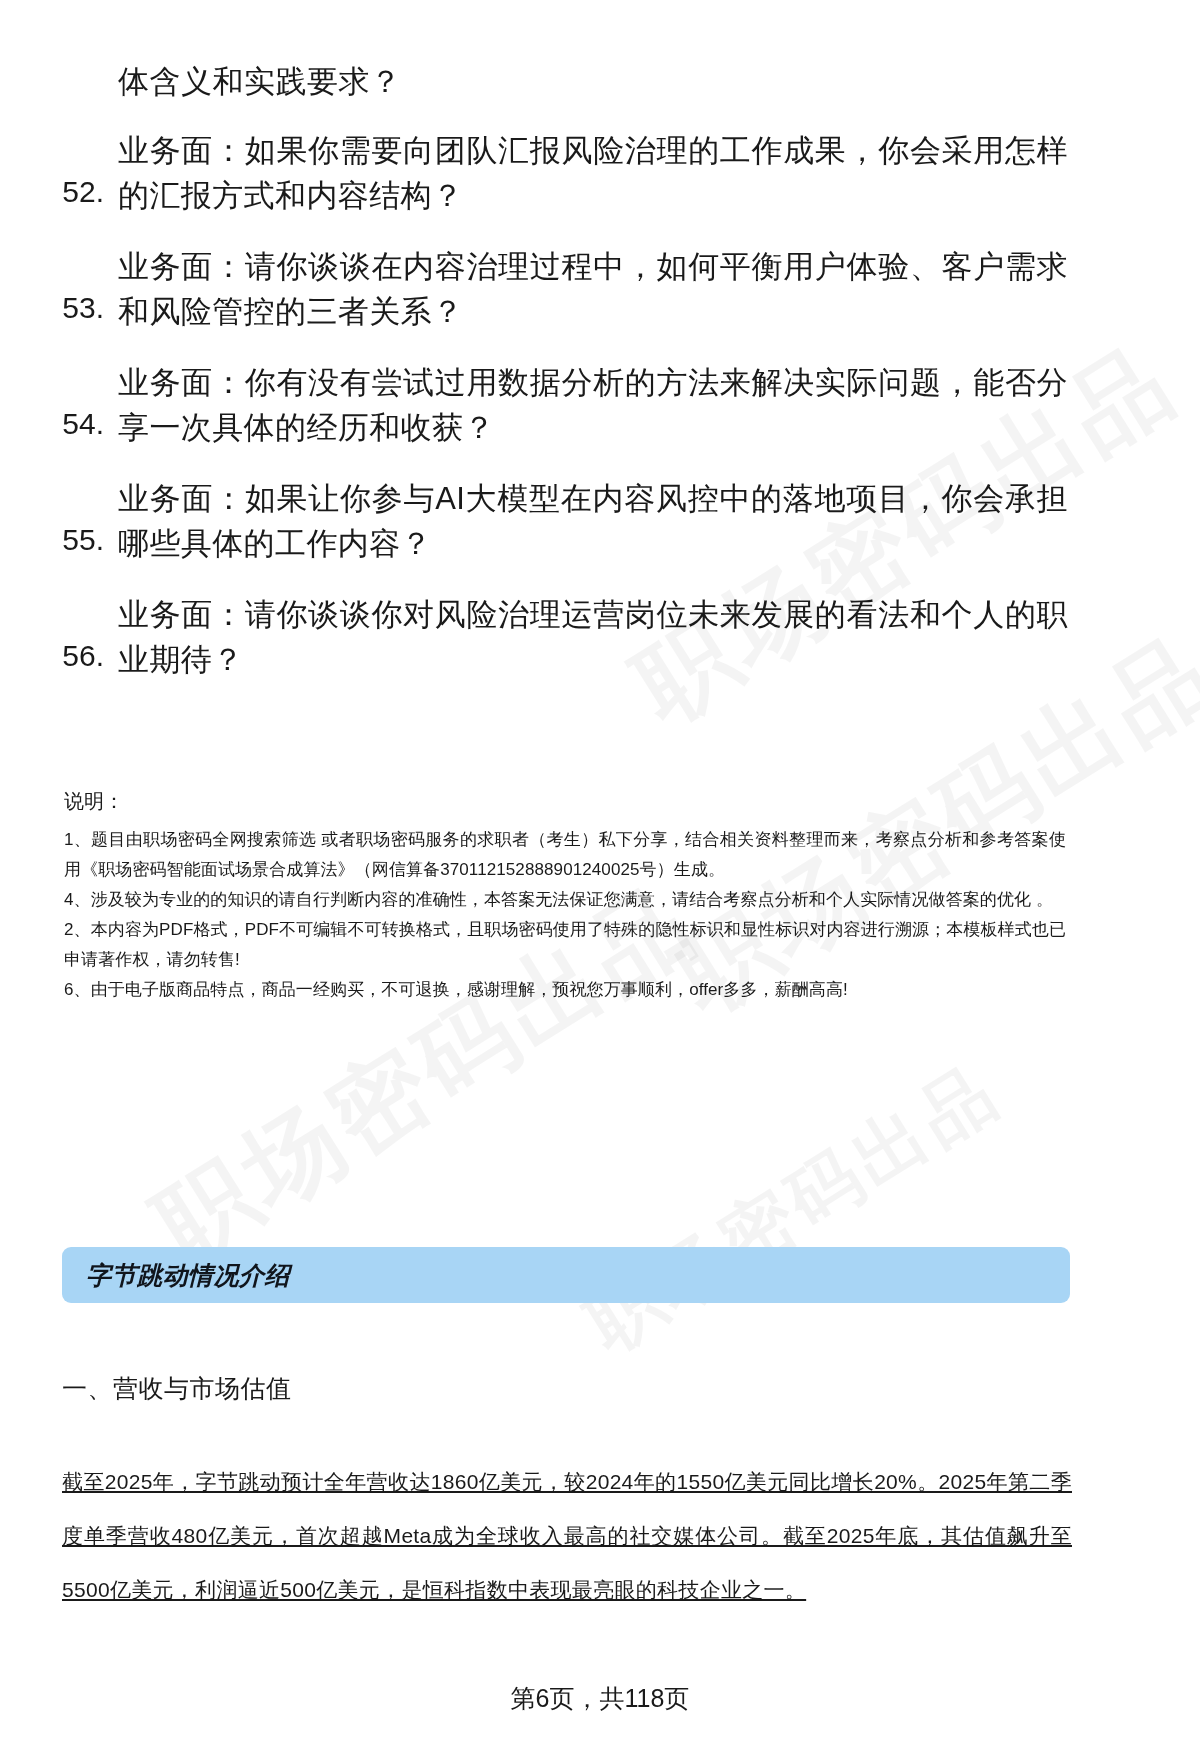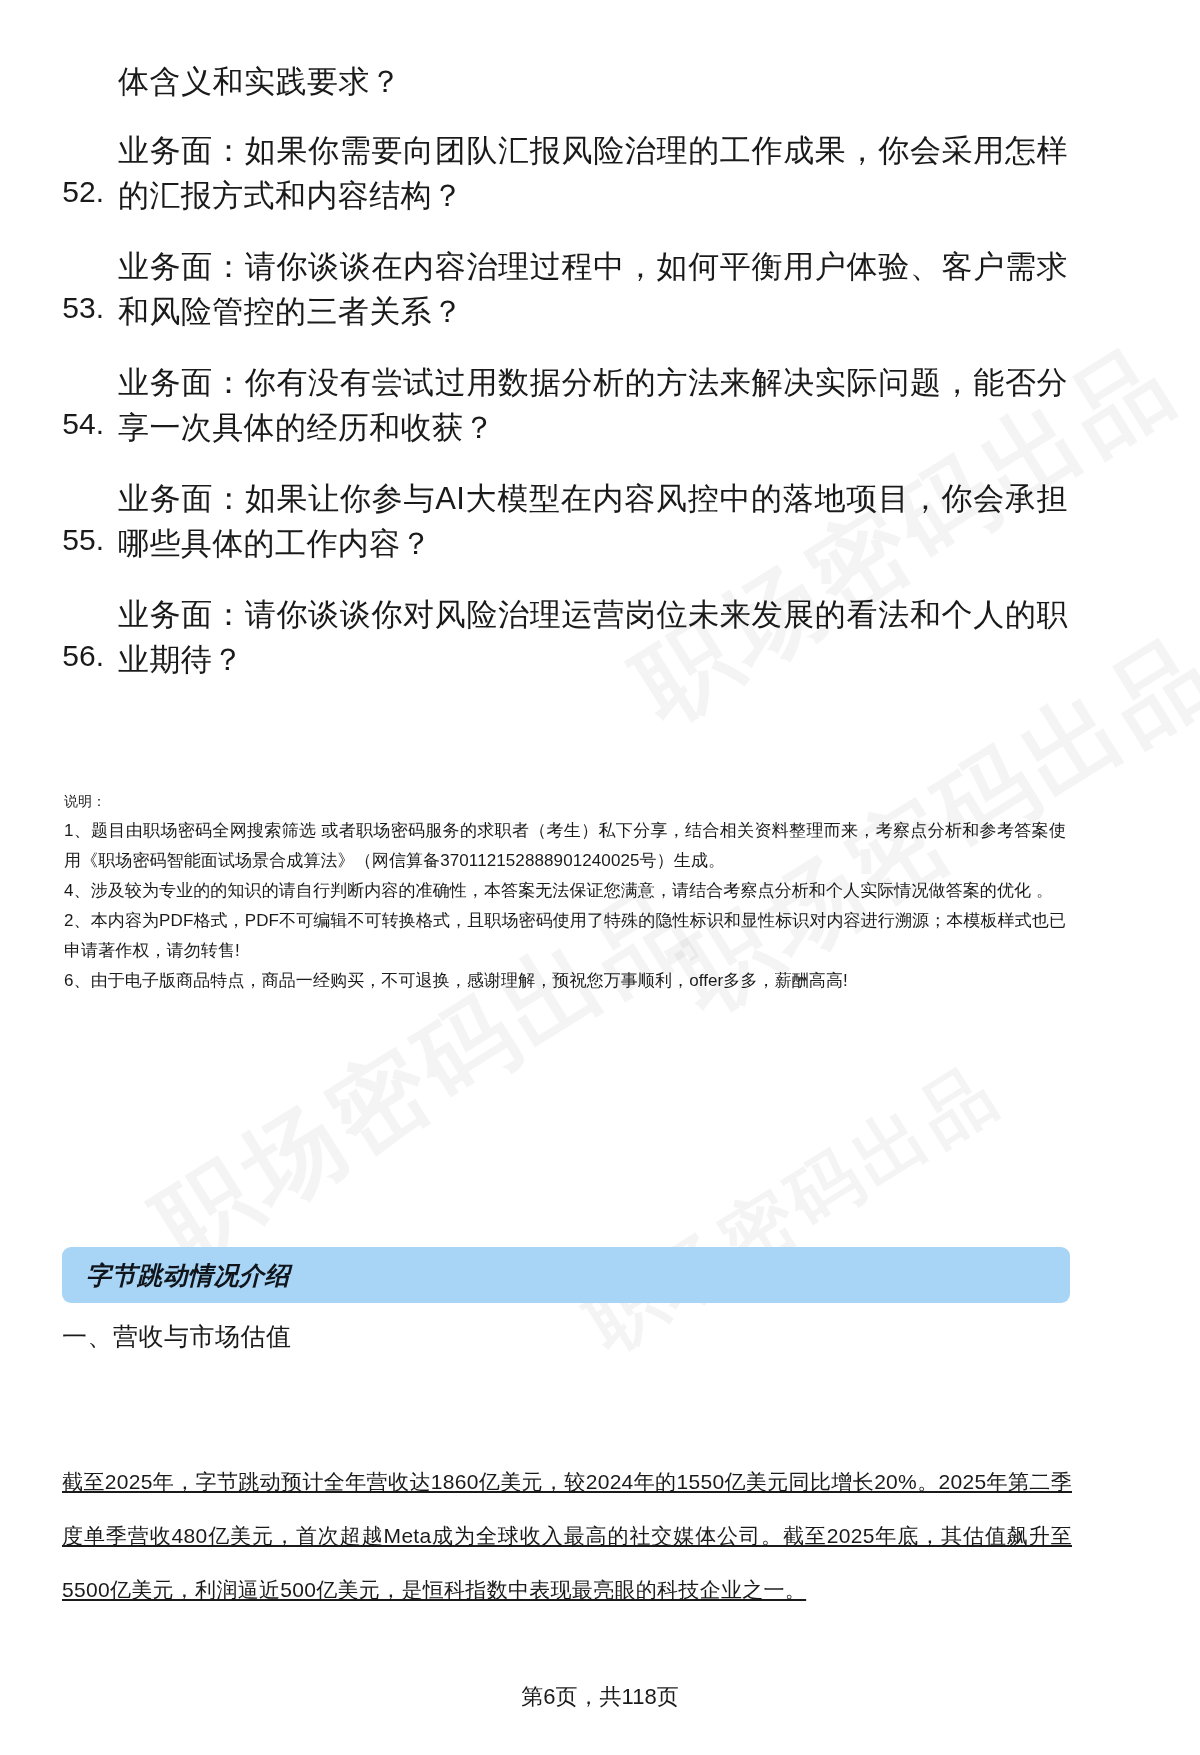--- a/index.html
+++ b/index.html
@@ -94,9 +94,9 @@
     width: 1002px;
   }
   .notes-title {
-    font-size: 14px;
+    font-size: 20px;
     line-height: 30px;
-    margin-bottom: 0;
+    margin-bottom: 9px;
   }
   .note-item {
     font-size: 17px;

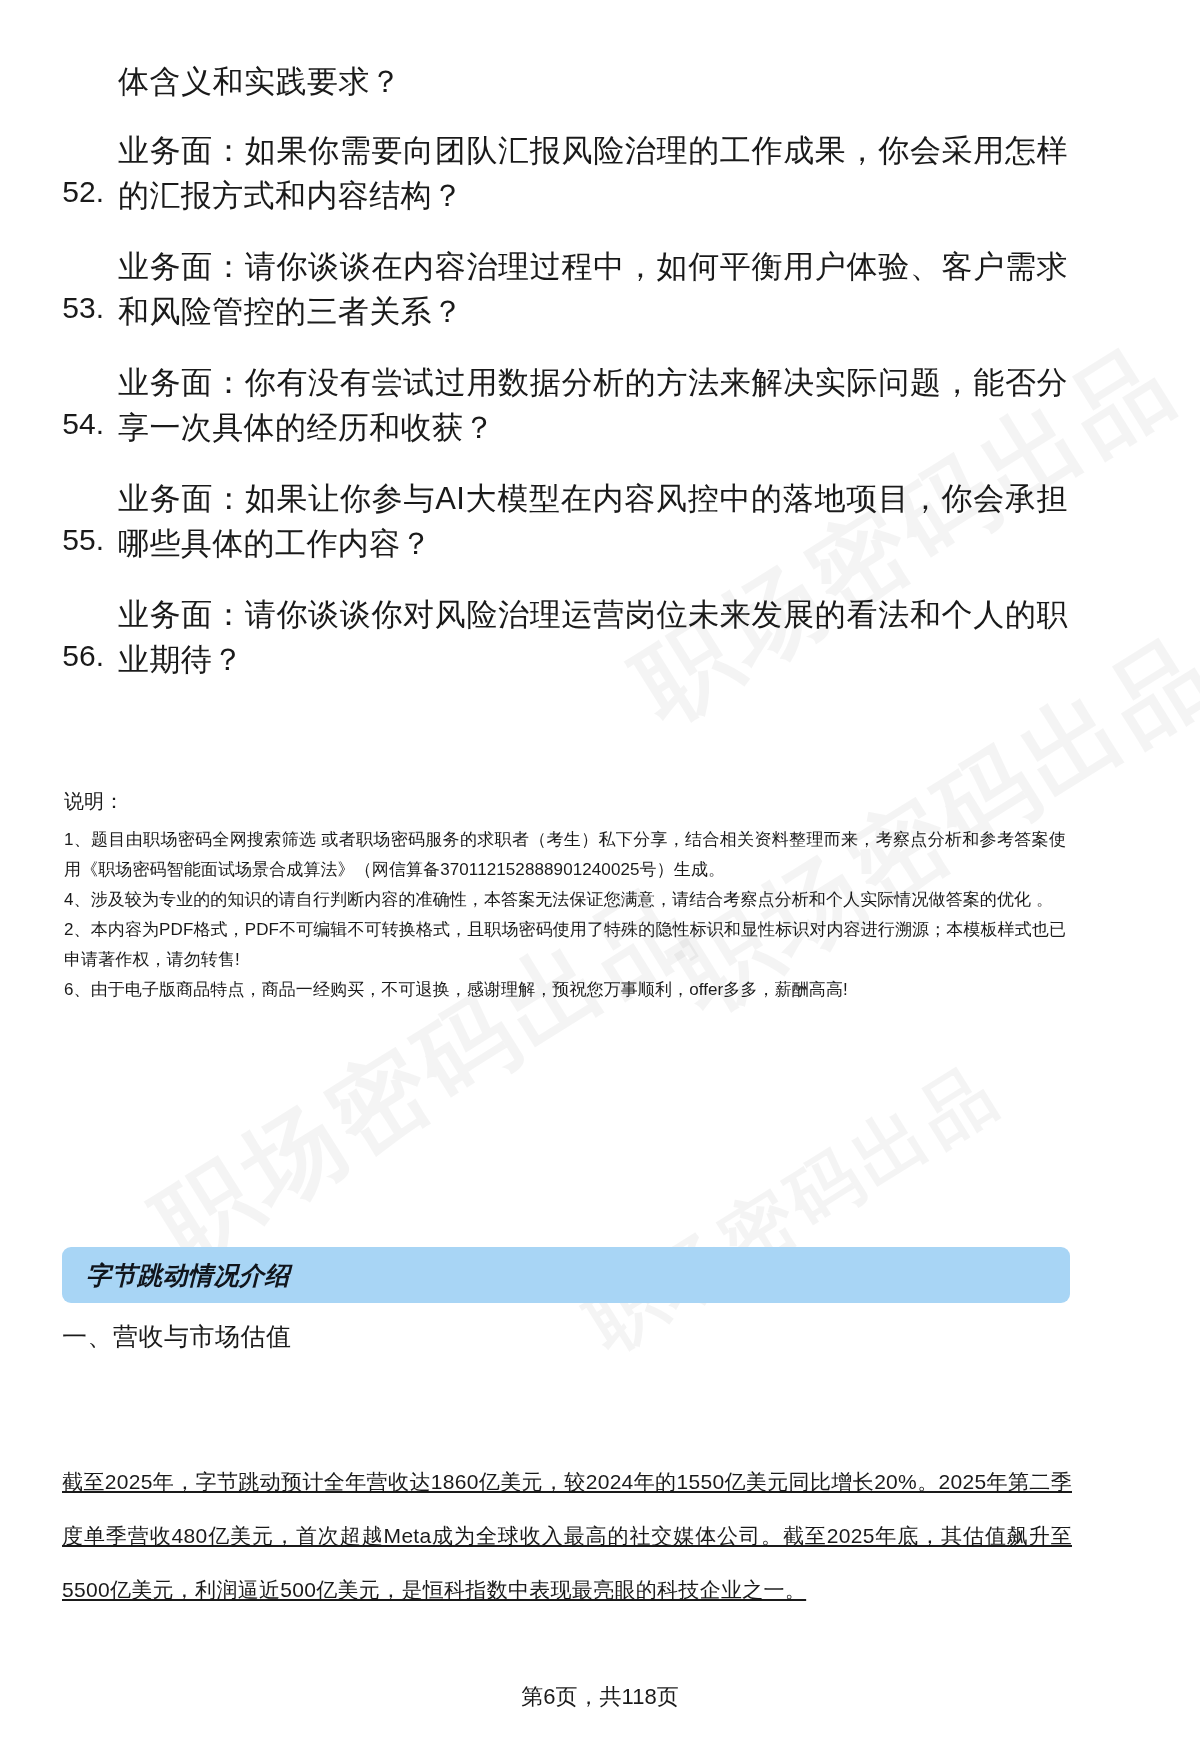--- a/index.html
+++ b/index.html
@@ -130,7 +130,7 @@
   .subsection-heading {
     position: absolute;
     left: 62px;
-    top: 1316px;
+    top: 1368px;
     font-size: 25px;
     line-height: 40px;
     letter-spacing: 0.5px;

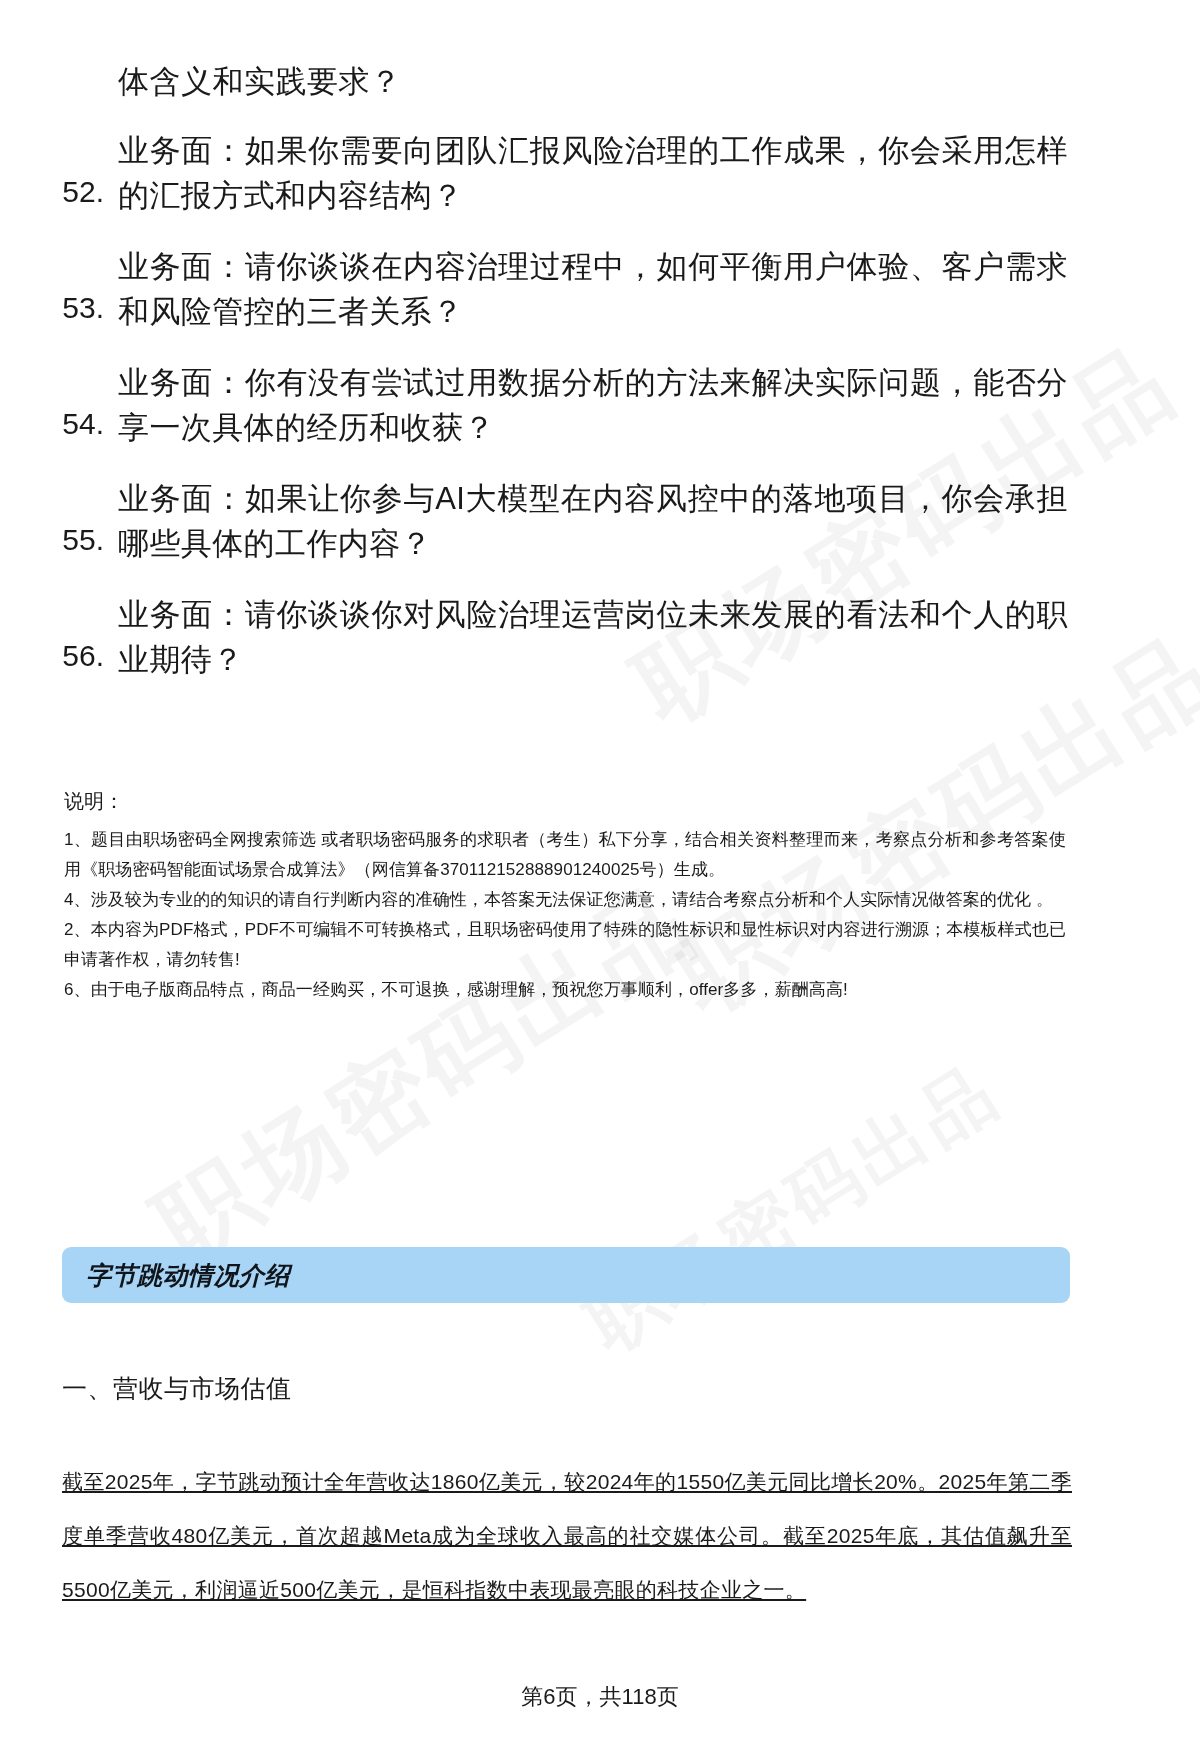--- a/index.html
+++ b/index.html
@@ -154,7 +154,7 @@
     top: 1682px;
     width: 1200px;
     text-align: center;
-    font-size: 22px;
+    font-size: 25px;
   }
 </style>
 </head>

